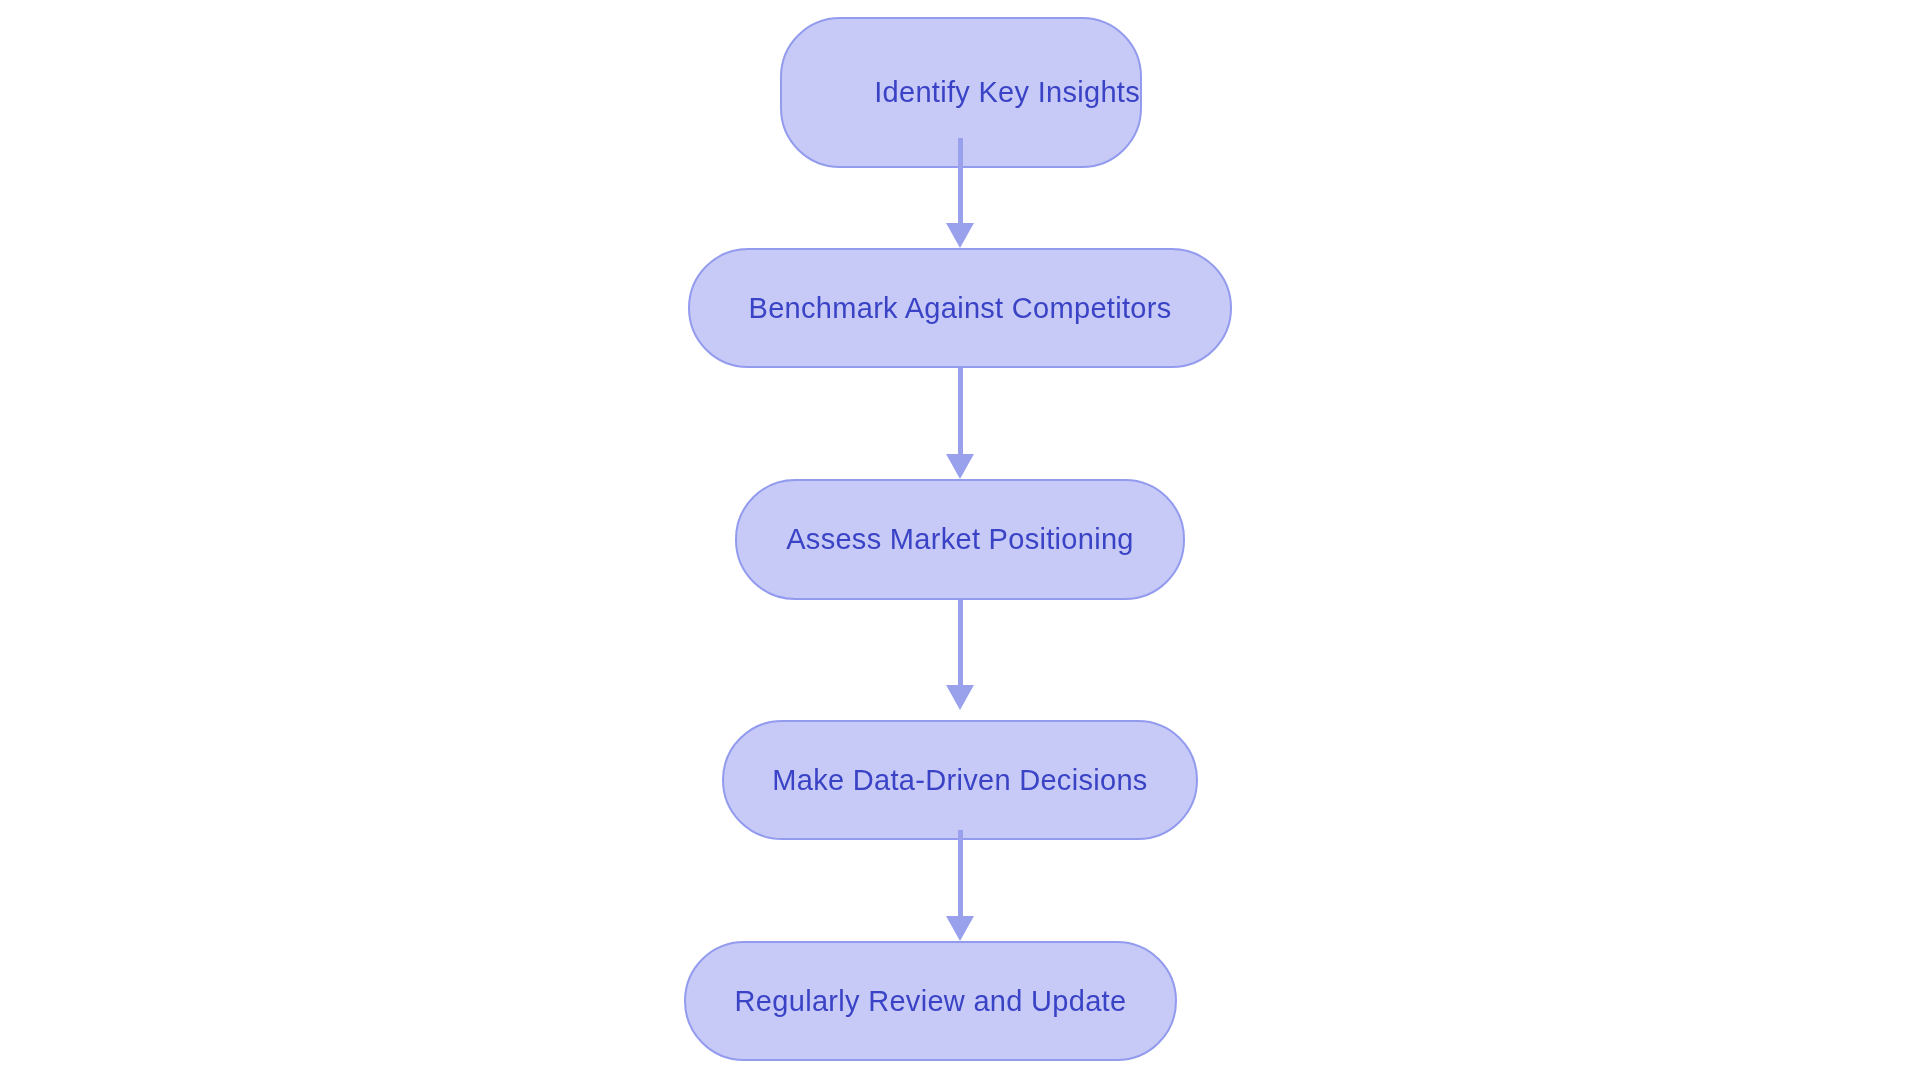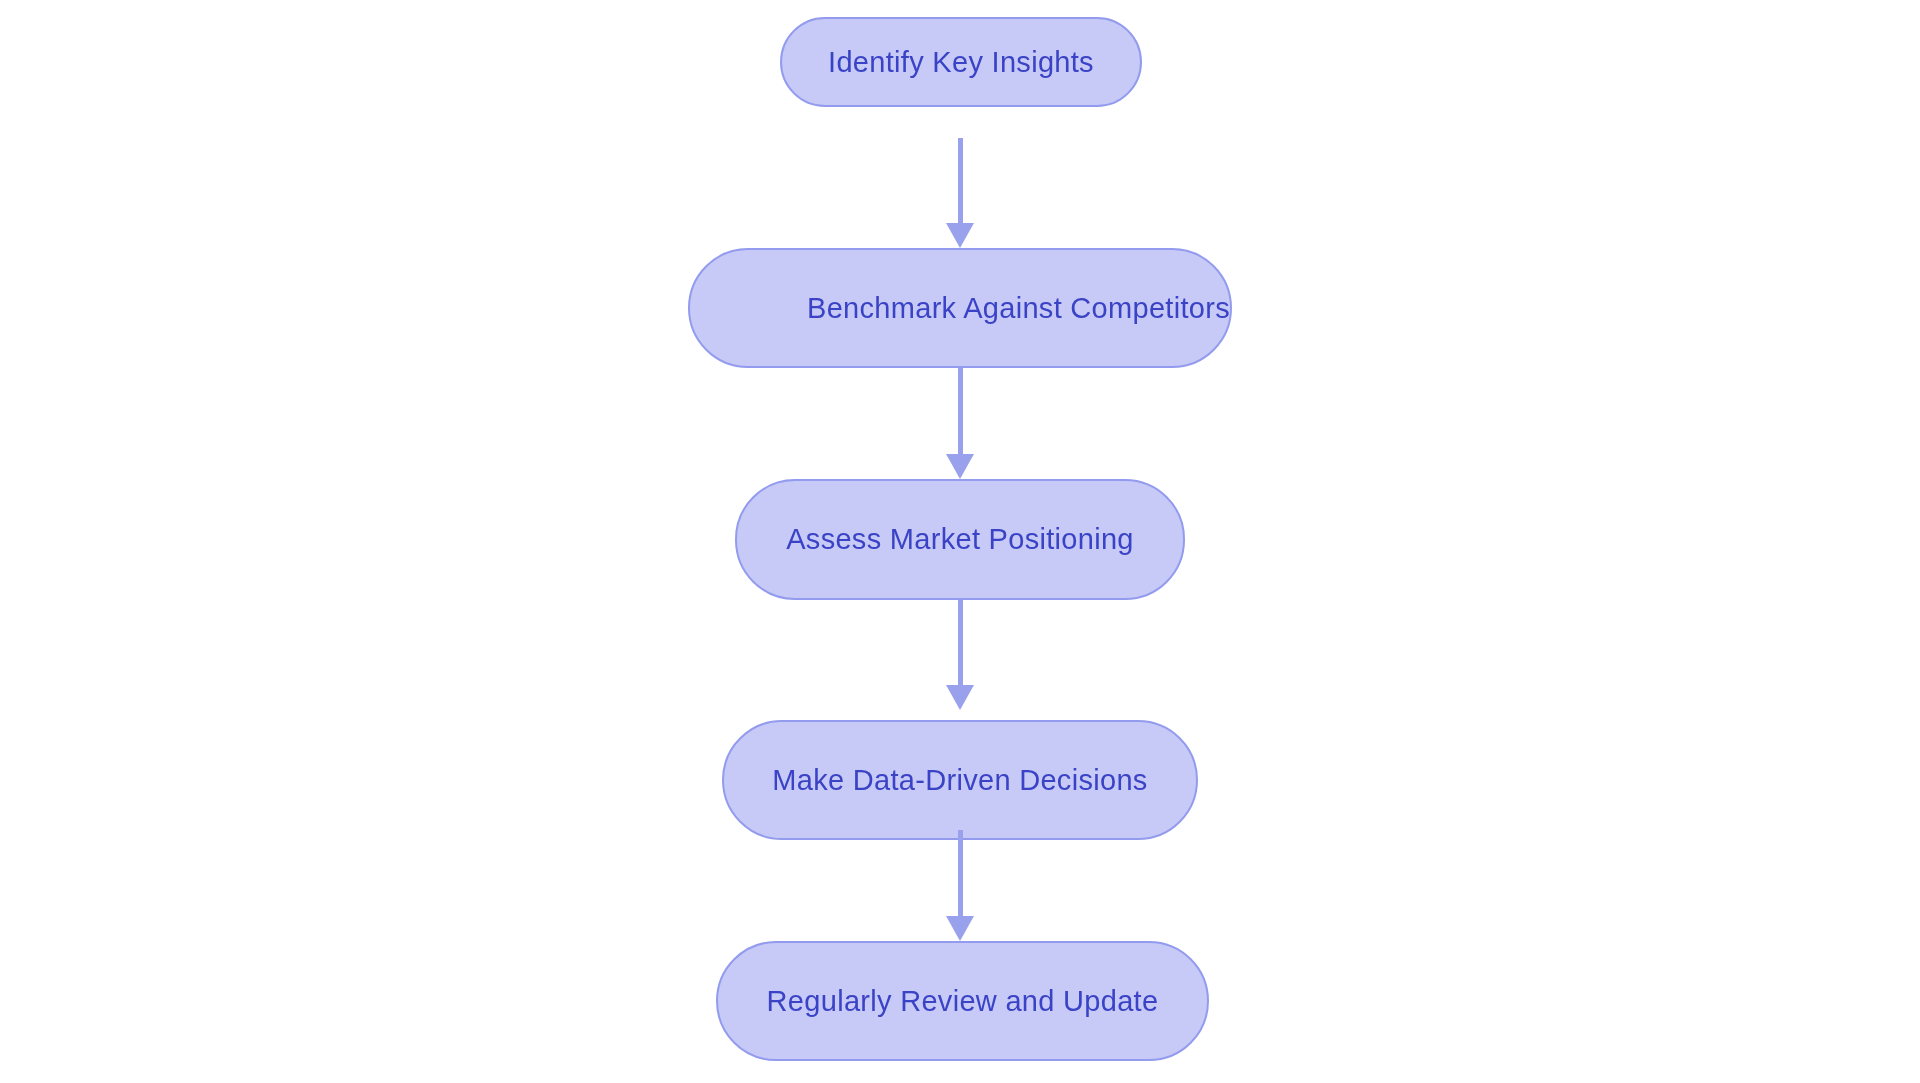--- a/index.html
+++ b/index.html
@@ -56,7 +56,7 @@
 
 <div class="canvas">
 
-  <div class="flow-node" style="left:780px; top:17px; width:362px; height:90px;">
+  <div class="flow-node" style="left:780px; top:17px; width:362px; height:151px;justify-content:flex-end;">
     <span>Identify Key Insights</span>
   </div>
 

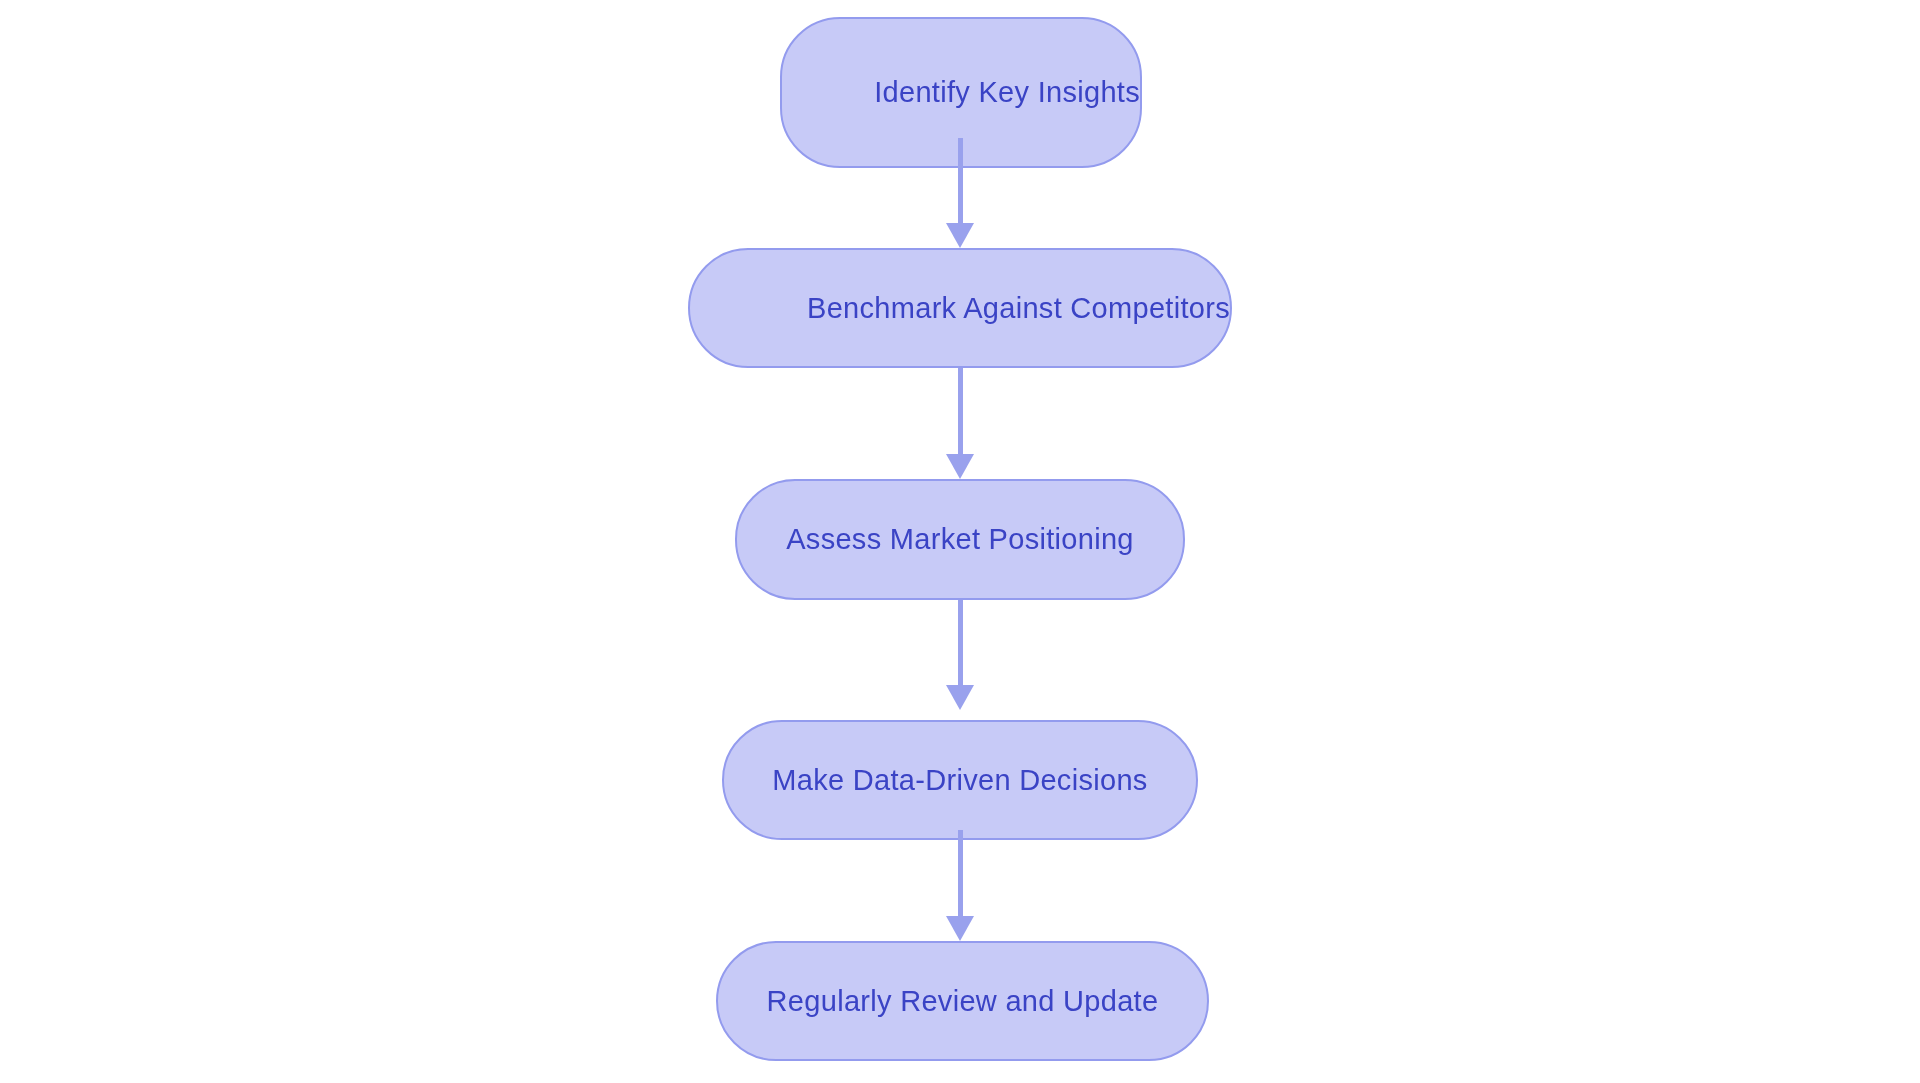--- a/index.html
+++ b/index.html
@@ -60,7 +60,7 @@
     <span>Identify Key Insights</span>
   </div>
 
-  <div class="flow-node" style="left:688px; top:248px; width:544px; height:120px;justify-content:flex-end;">
+  <div class="flow-node" style="left:688px; top:248px; width:544px; height:120px;">
     <span>Benchmark Against Competitors</span>
   </div>
 

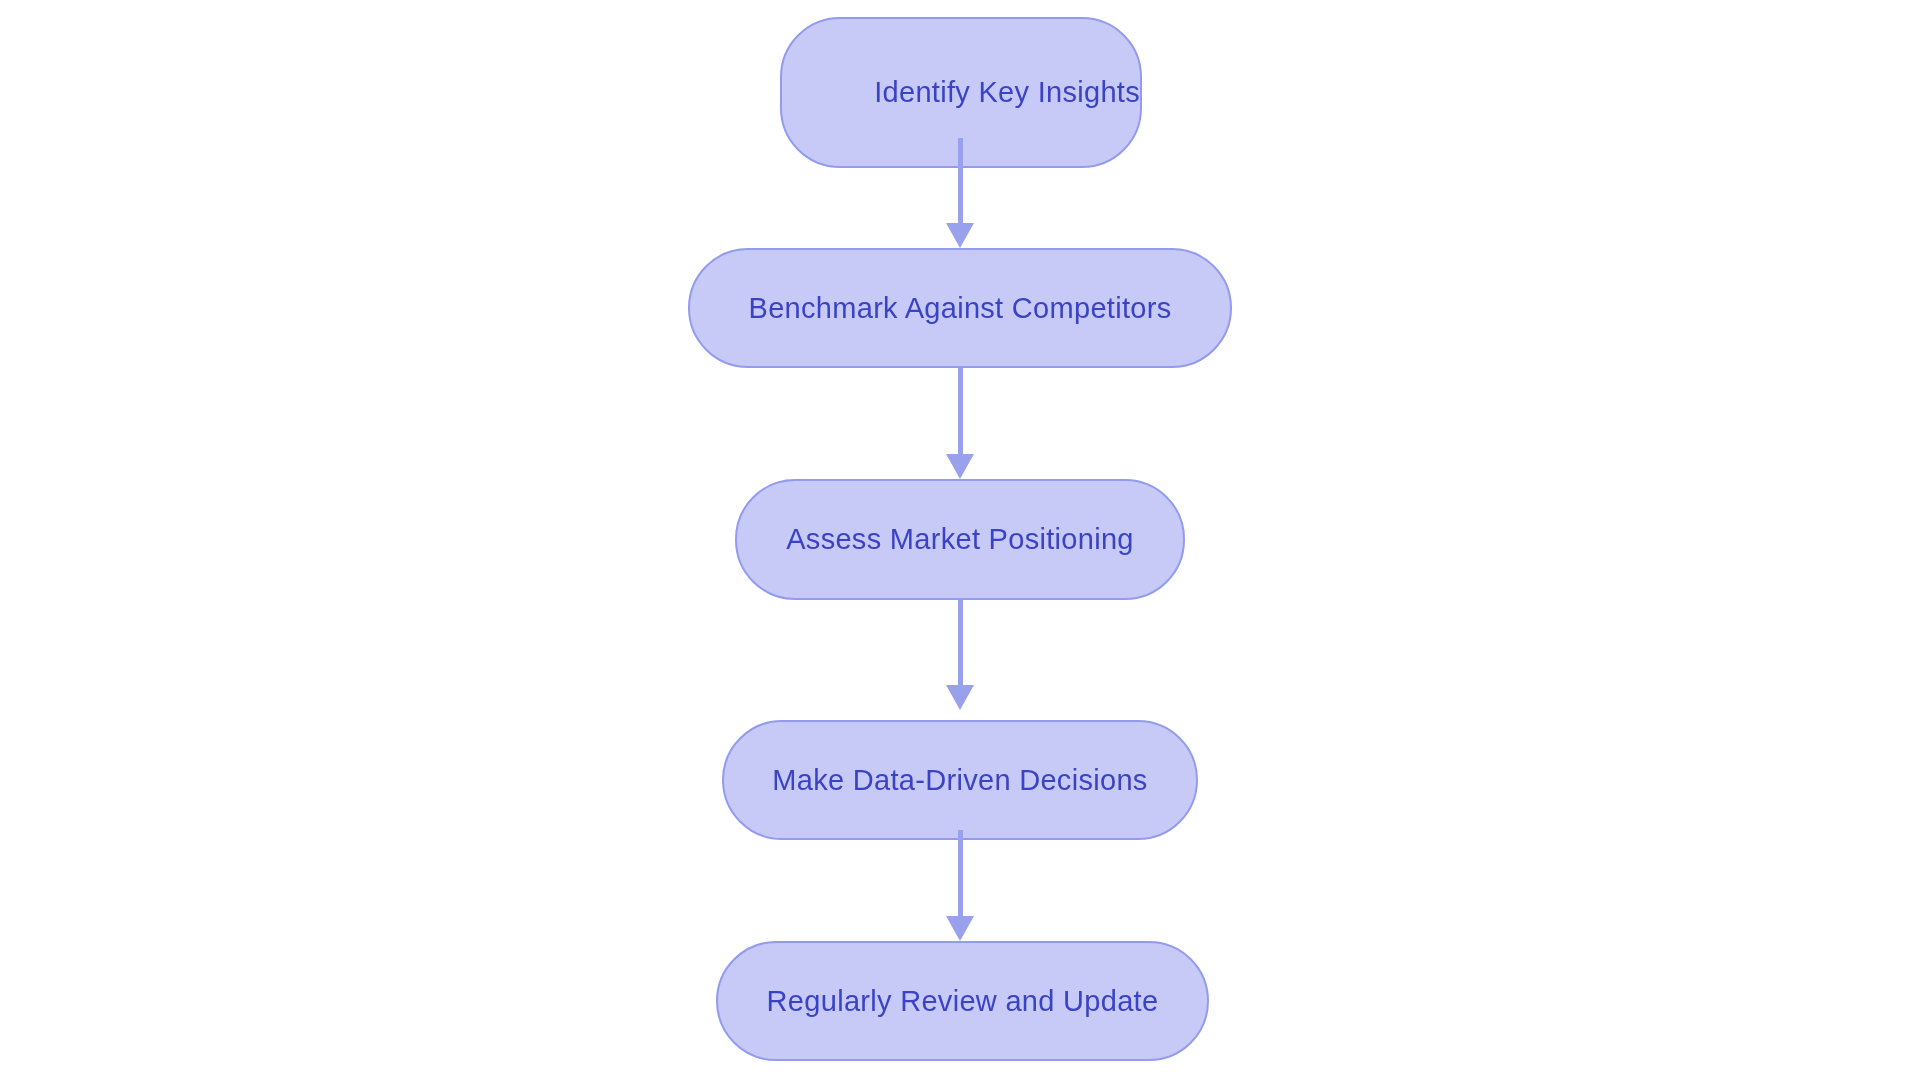--- a/index.html
+++ b/index.html
@@ -72,7 +72,7 @@
     <span>Make Data-Driven Decisions</span>
   </div>
 
-  <div class="flow-node" style="left:716px; top:941px; width:493px; height:120px;">
+  <div class="flow-node" style="left:684px; top:941px; width:493px; height:120px;">
     <span>Regularly Review and Update</span>
   </div>
 

